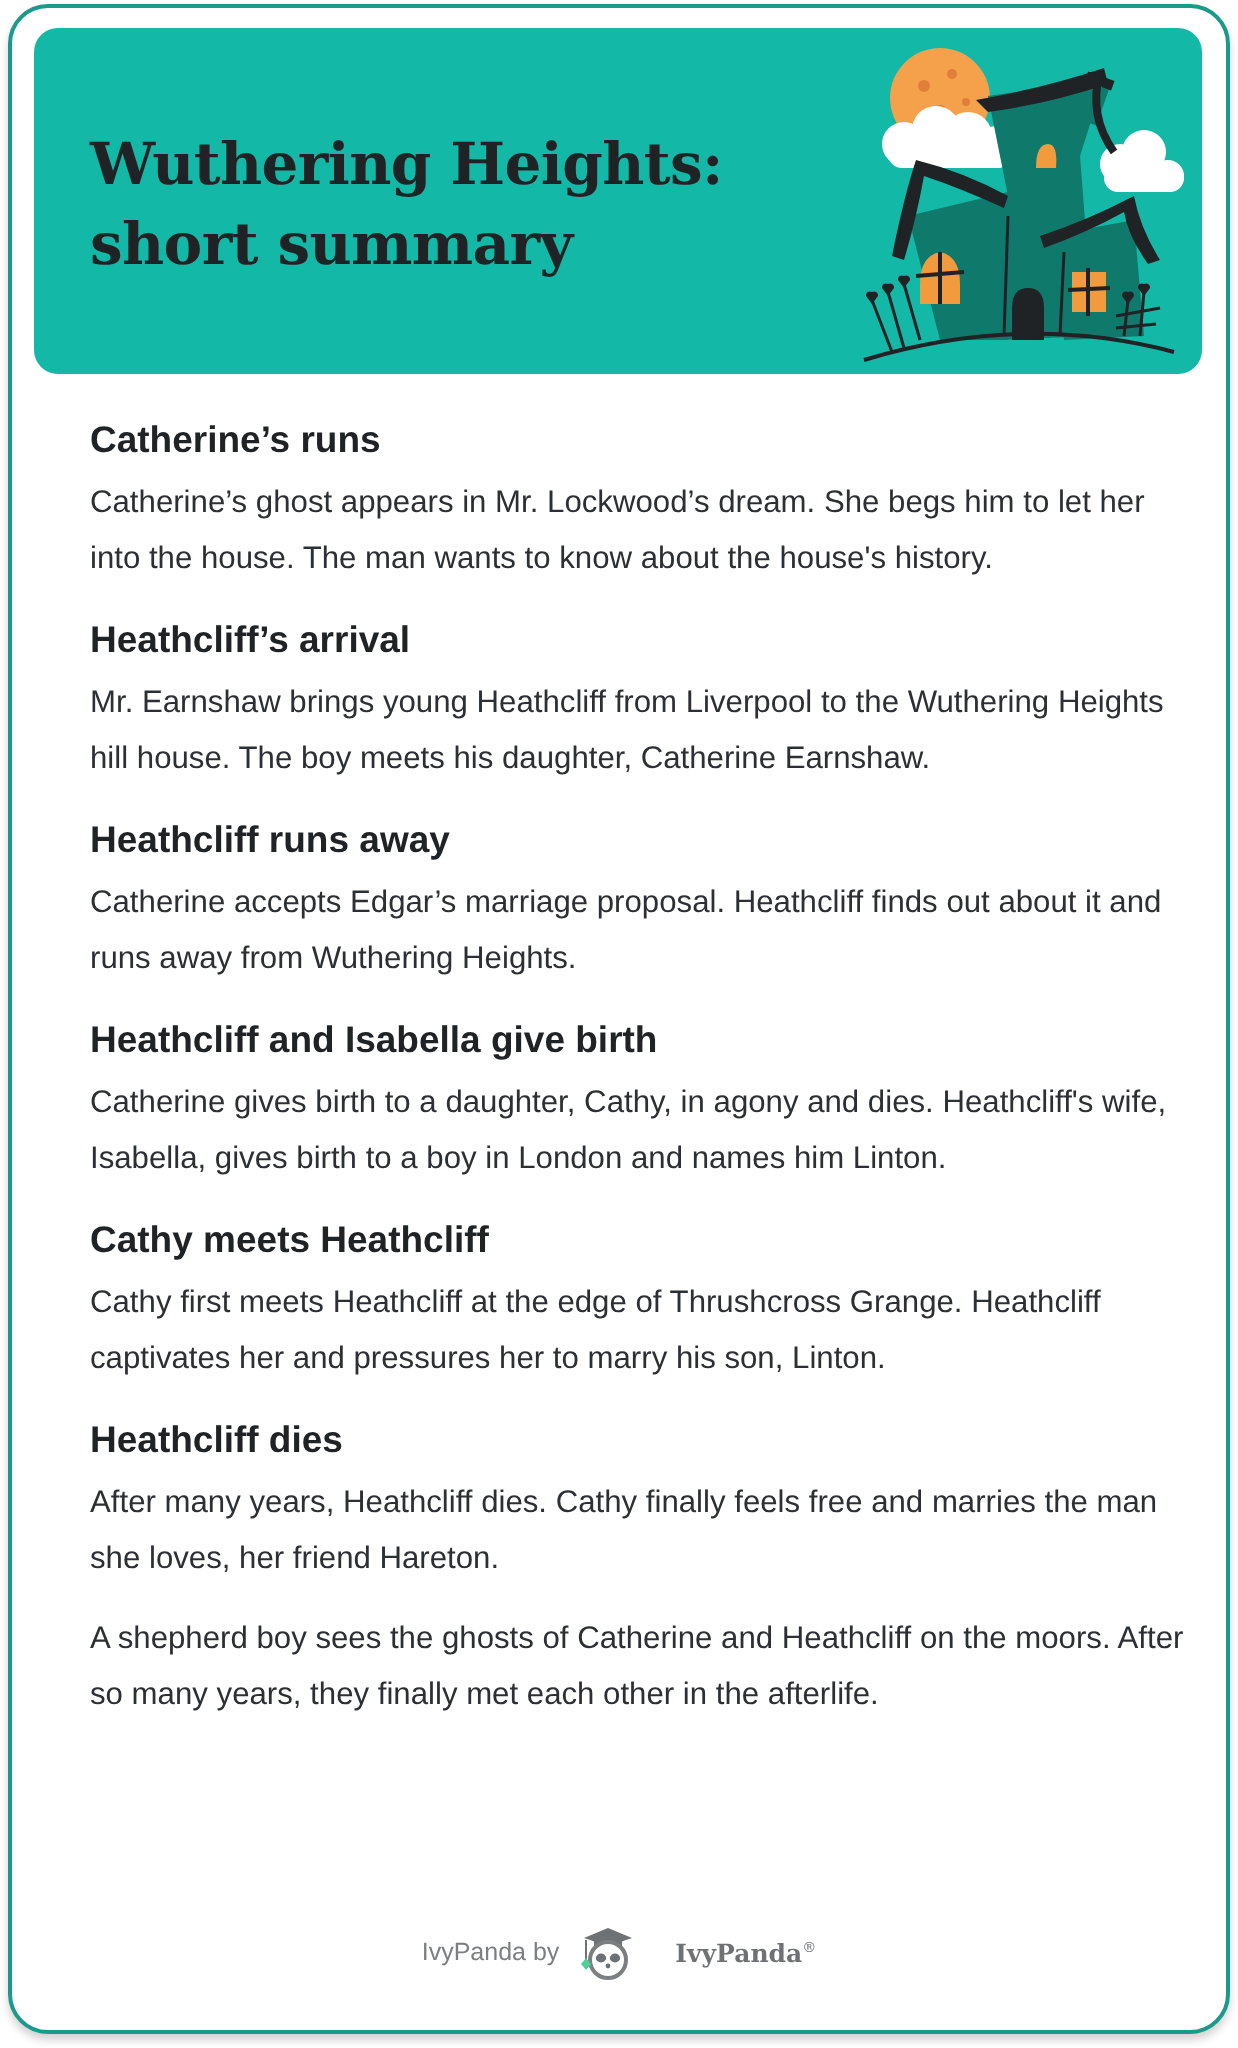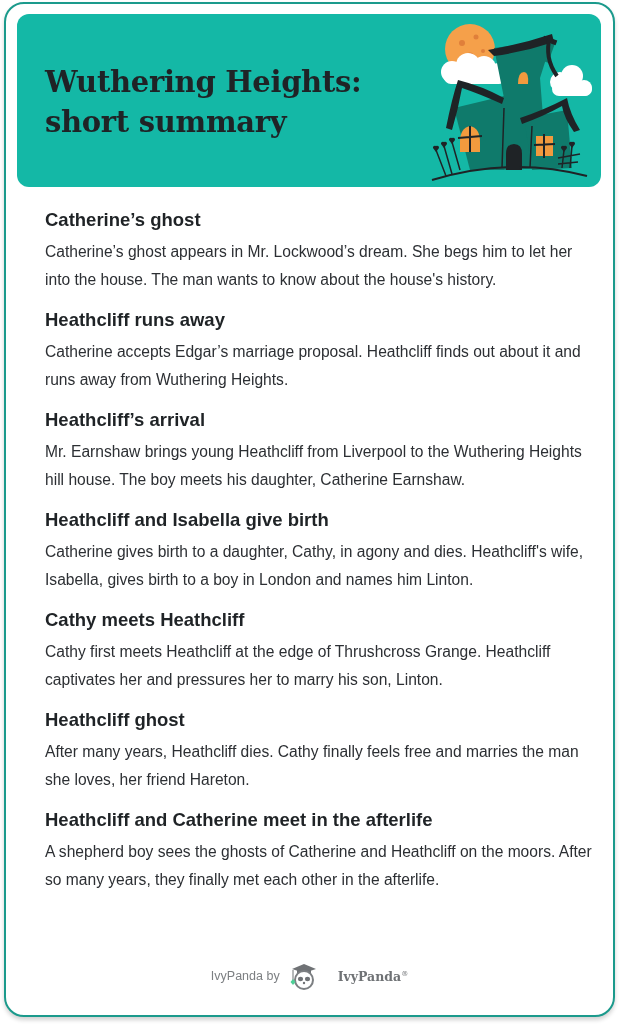--- a/index.html
+++ b/index.html
@@ -116,7 +116,7 @@
 
 <div class="sections">
   <div class="section">
-    <h2>Catherine’s ghost</h2>
+    <h2>Catherine’s runs</h2>
     <p>Catherine’s ghost appears in Mr. Lockwood’s dream. She begs him to let her into the house. The man wants to know about the house's history.</p>
   </div>
   <div class="section">

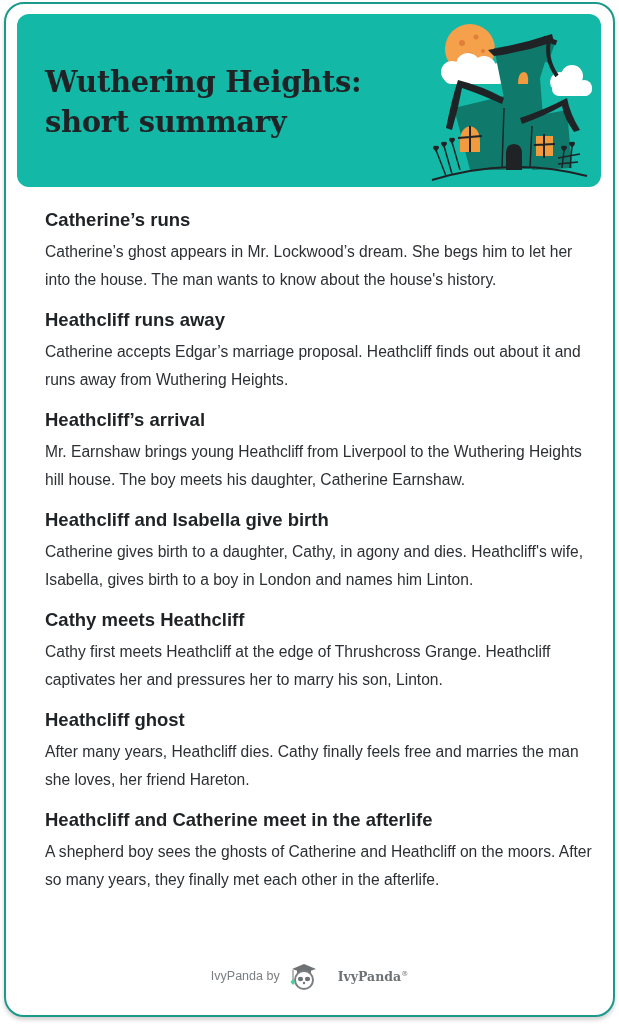--- a/index.html
+++ b/index.html
@@ -120,12 +120,12 @@
     <p>Catherine’s ghost appears in Mr. Lockwood’s dream. She begs him to let her into the house. The man wants to know about the house's history.</p>
   </div>
   <div class="section">
+    <h2>Heathcliff’s arrival</h2>
+    <p>Mr. Earnshaw brings young Heathcliff from Liverpool to the Wuthering Heights hill house. The boy meets his daughter, Catherine Earnshaw.</p>
+  </div>
+  <div class="section">
     <h2>Heathcliff runs away</h2>
     <p>Catherine accepts Edgar’s marriage proposal. Heathcliff finds out about it and runs away from Wuthering Heights.</p>
-  </div>
-  <div class="section">
-    <h2>Heathcliff’s arrival</h2>
-    <p>Mr. Earnshaw brings young Heathcliff from Liverpool to the Wuthering Heights hill house. The boy meets his daughter, Catherine Earnshaw.</p>
   </div>
   <div class="section">
     <h2>Heathcliff and Isabella give birth</h2>

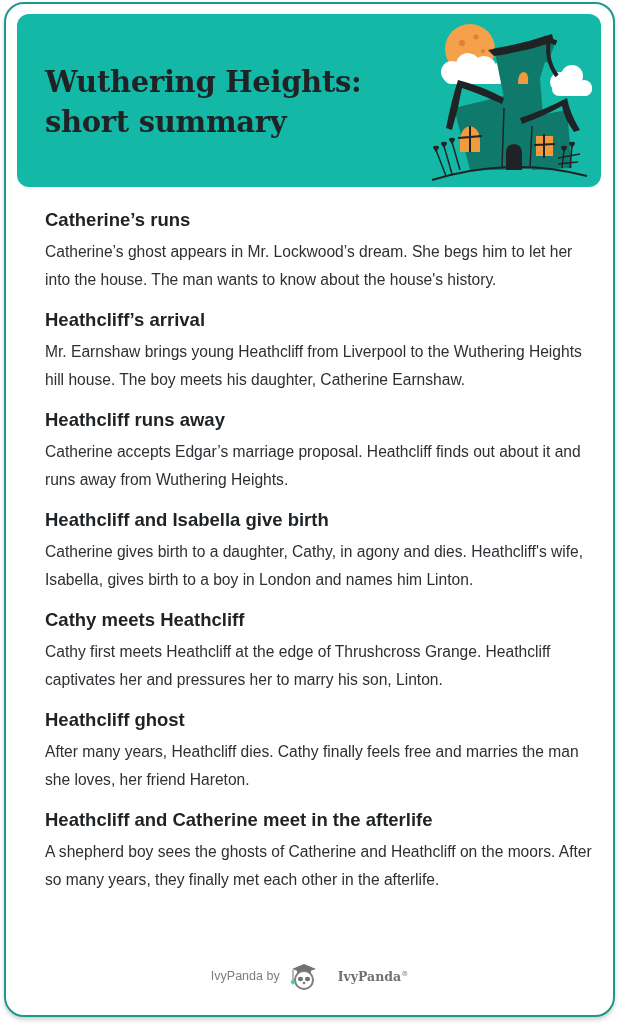--- a/index.html
+++ b/index.html
@@ -136,7 +136,7 @@
     <p>Cathy first meets Heathcliff at the edge of Thrushcross Grange. Heathcliff captivates her and pressures her to marry his son, Linton.</p>
   </div>
   <div class="section">
-    <h2>Heathcliff ghost</h2>
+    <h2>Heathcliff dies</h2>
     <p>After many years, Heathcliff dies. Cathy finally feels free and marries the man she loves, her friend Hareton.</p>
   </div>
   <div class="section">

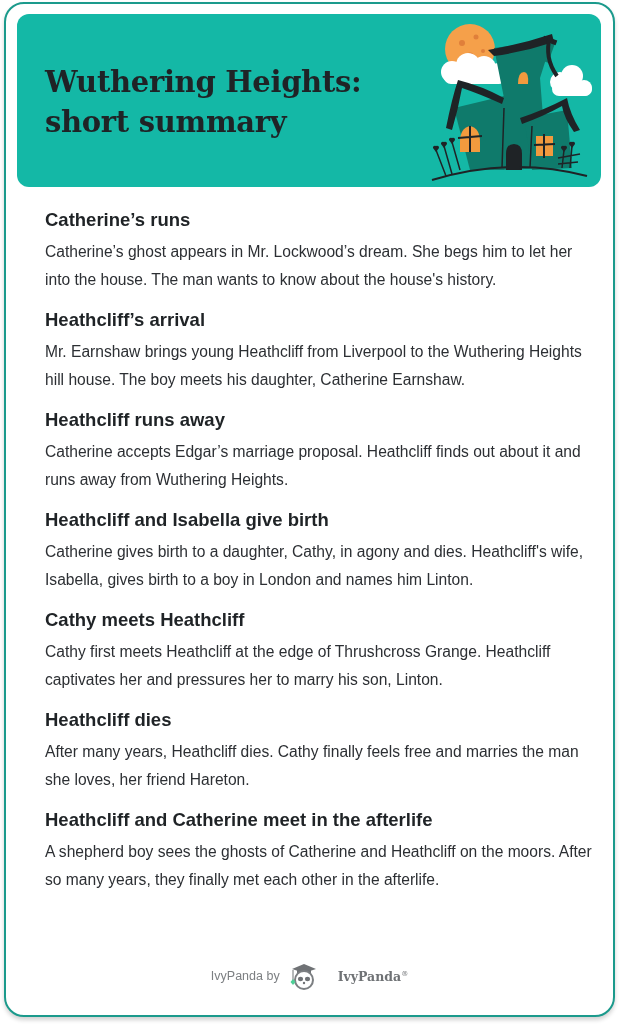--- a/index.html
+++ b/index.html
@@ -140,7 +140,6 @@
     <p>After many years, Heathcliff dies. Cathy finally feels free and marries the man she loves, her friend Hareton.</p>
   </div>
   <div class="section">
-    <h2>Heathcliff and Catherine meet in the afterlife</h2>
     <p>A shepherd boy sees the ghosts of Catherine and Heathcliff on the moors. After so many years, they finally met each other in the afterlife.</p>
   </div>
 </div>

